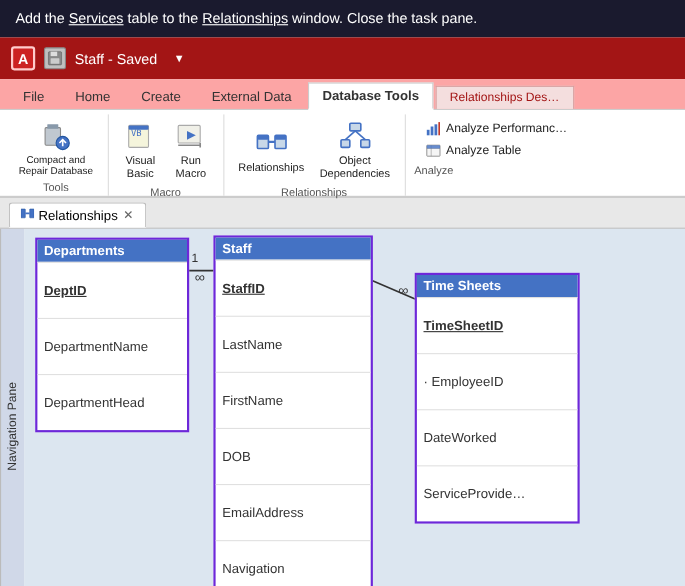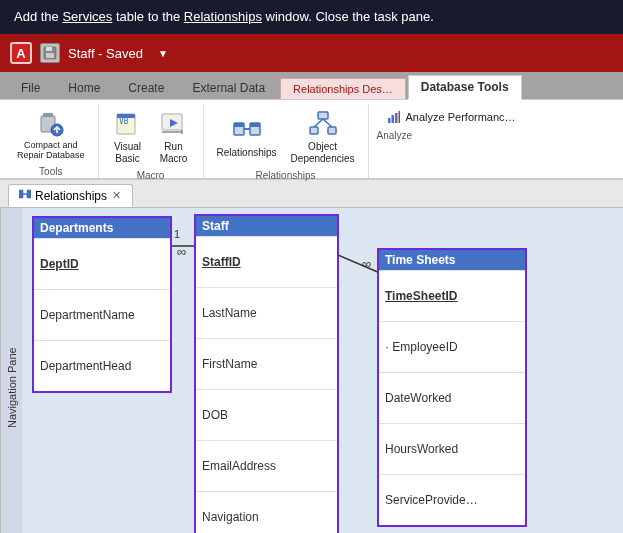--- a/index.html
+++ b/index.html
@@ -58,7 +58,7 @@
 
     
     .ribbon-tabs {
-      background: #a3a3a3;
+      background: #fca5a5;
       display: flex;
       align-items: flex-end;
       padding: 0 8px;

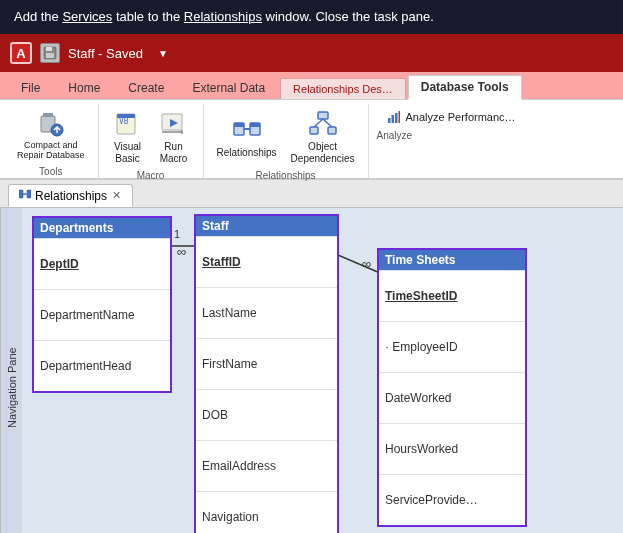--- a/index.html
+++ b/index.html
@@ -291,8 +291,8 @@
   <div class="ribbon-tab">Home</div>
   <div class="ribbon-tab">Create</div>
   <div class="ribbon-tab">External Data</div>
+  <div class="ribbon-tab active">Database Tools</div>
   <div class="ribbon-tab contextual" style="font-size:11px;">Relationships Des…</div>
-  <div class="ribbon-tab active">Database Tools</div>
 </div>
 
 <div class="ribbon-content">

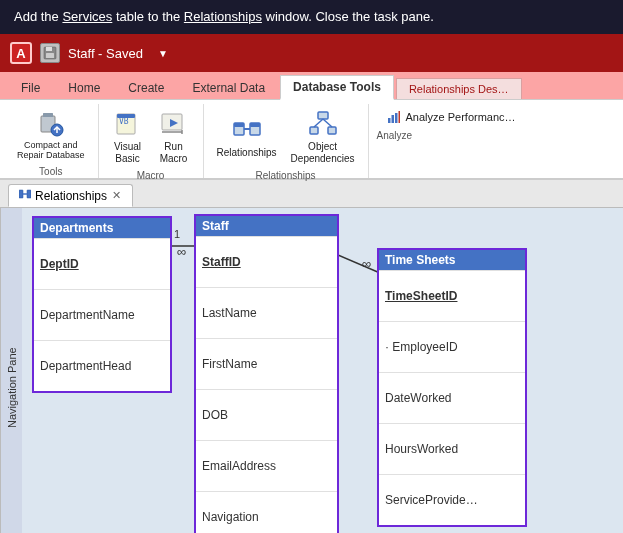--- a/index.html
+++ b/index.html
@@ -384,6 +384,17 @@
           </svg>
         </div>
         <span class="ribbon-side-text">Analyze Performanc…</span>
+      </div>
+      <div class="ribbon-side-item">
+        <div class="ribbon-side-icon">
+          <svg width="14" height="14" viewBox="0 0 14 14">
+            <rect x="1" y="2" width="12" height="10" rx="0.5" fill="#f5f5f5" stroke="#888" stroke-width="0.8"></rect>
+            <line x1="1" y1="5" x2="13" y2="5" stroke="#888" stroke-width="0.5"></line>
+            <line x1="5" y1="2" x2="5" y2="12" stroke="#888" stroke-width="0.5"></line>
+            <rect x="1" y="2" width="12" height="3" fill="#4472c4" rx="0.5" opacity="0.8"></rect>
+          </svg>
+        </div>
+        <span class="ribbon-side-text">Analyze Table</span>
       </div>
     </div>
     <div class="ribbon-group-label">Analyze</div>

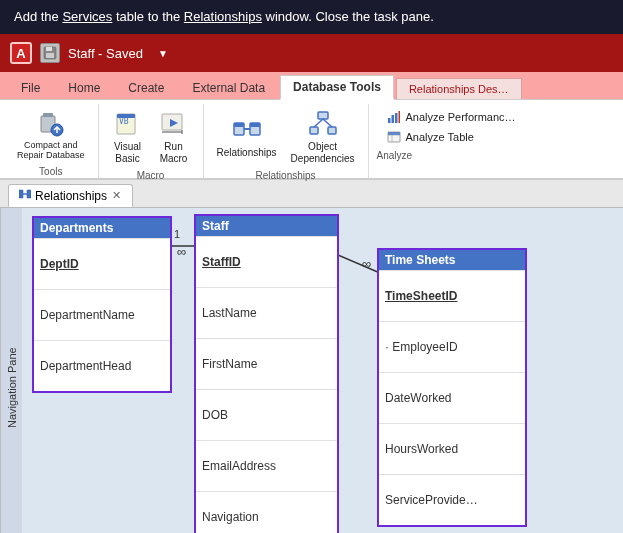--- a/index.html
+++ b/index.html
@@ -457,7 +457,6 @@
       <div class="rel-table-field primary">TimeSheetID</div>
       <div class="rel-table-field">· EmployeeID</div>
       <div class="rel-table-field">DateWorked</div>
-      <div class="rel-table-field">HoursWorked</div>
       <div class="rel-table-field">ServiceProvide…</div>
     </div>
   </div>

